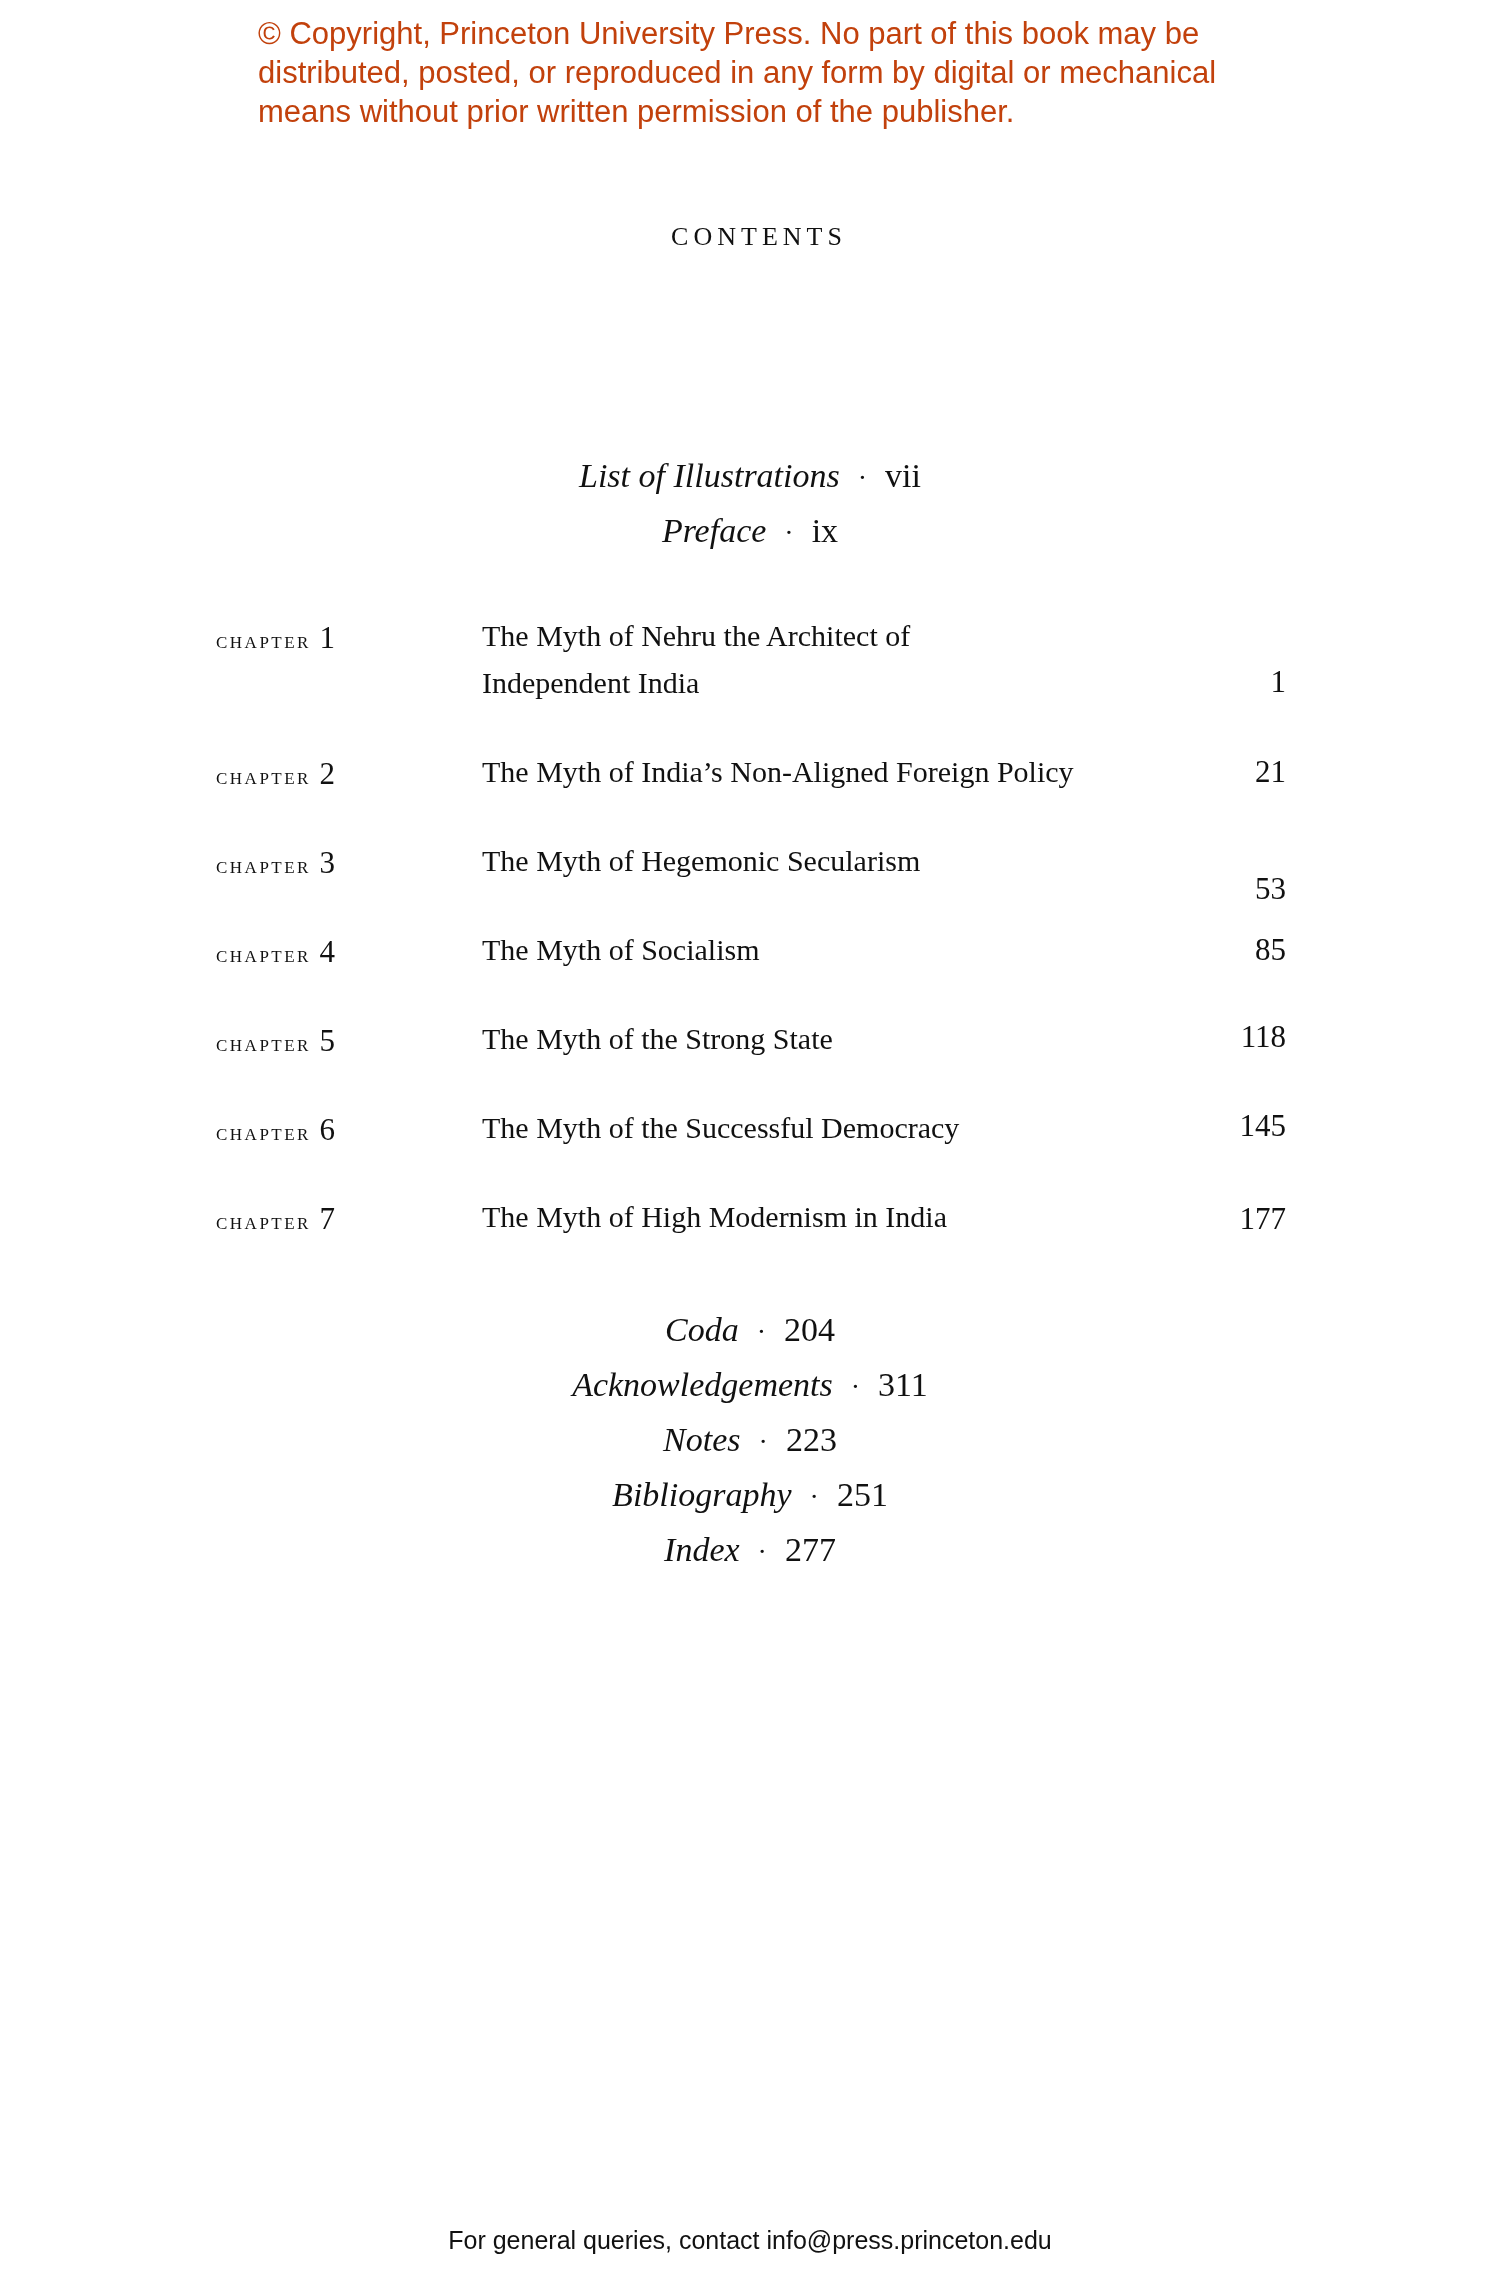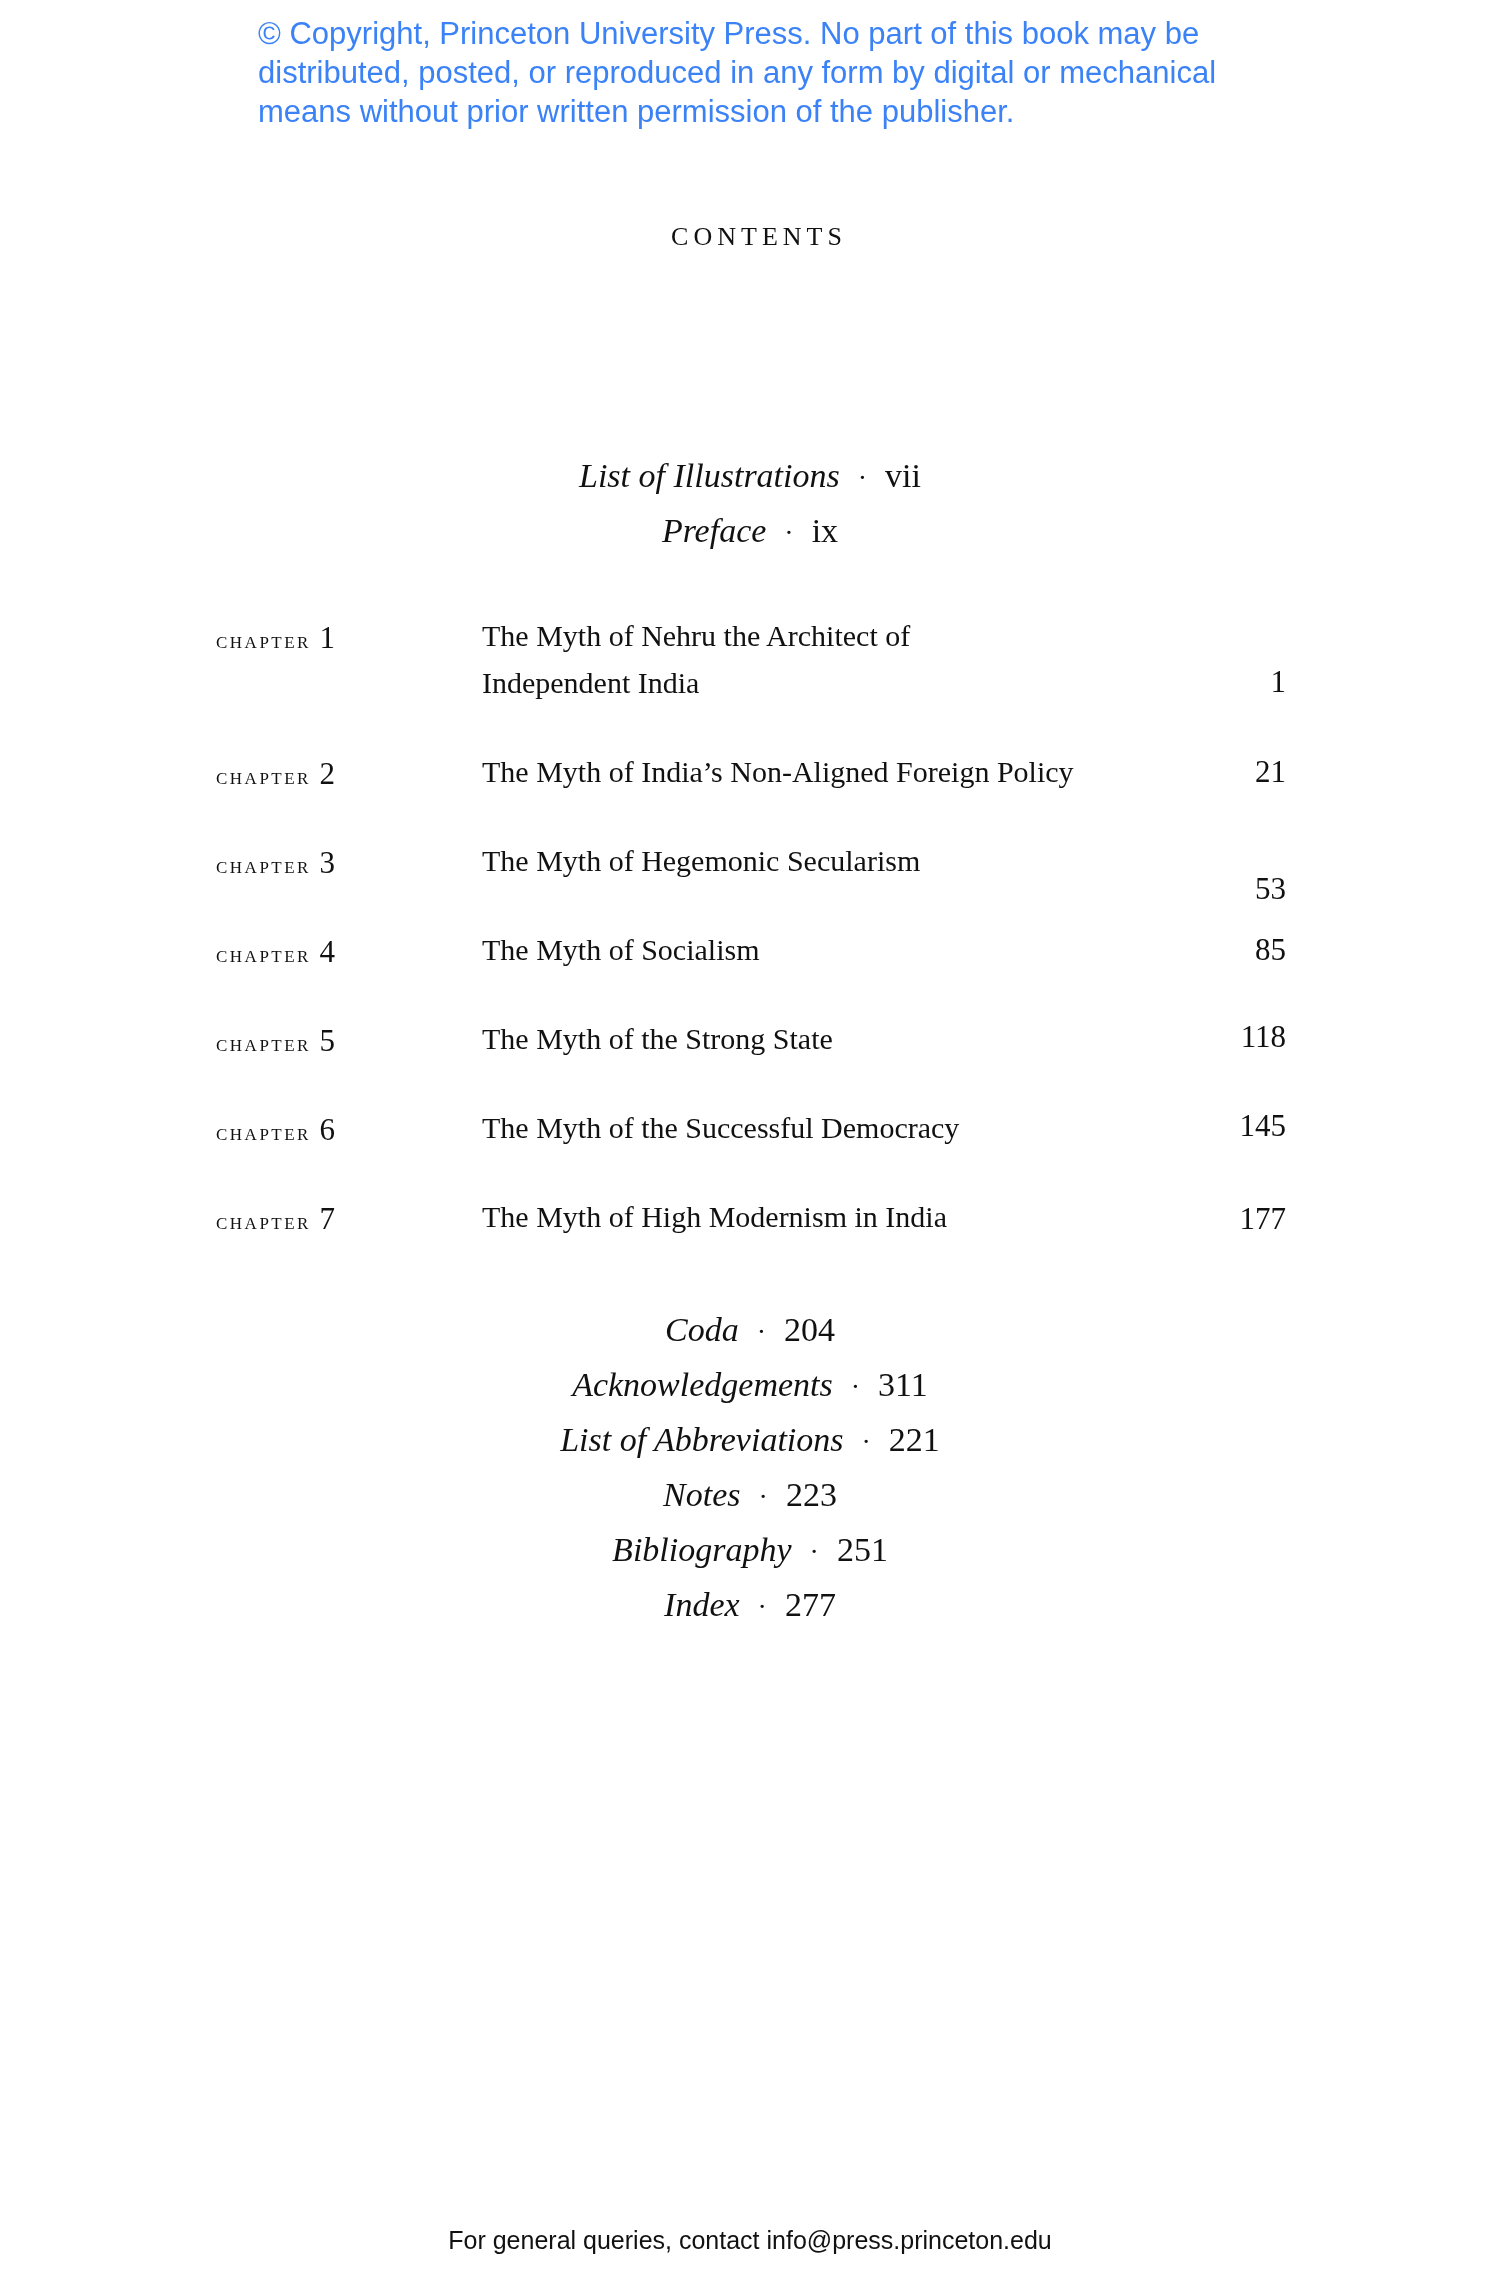--- a/index.html
+++ b/index.html
@@ -9,7 +9,7 @@
 
     .copyright {
       position: absolute; left: 258px; top: 14px; width: 1040px;
-      font-size: 31px; line-height: 39px; color: #3b82f6;
+      font-size: 31px; line-height: 39px; color: #c2410c;
     }
     .copyright div { white-space: nowrap; }
 

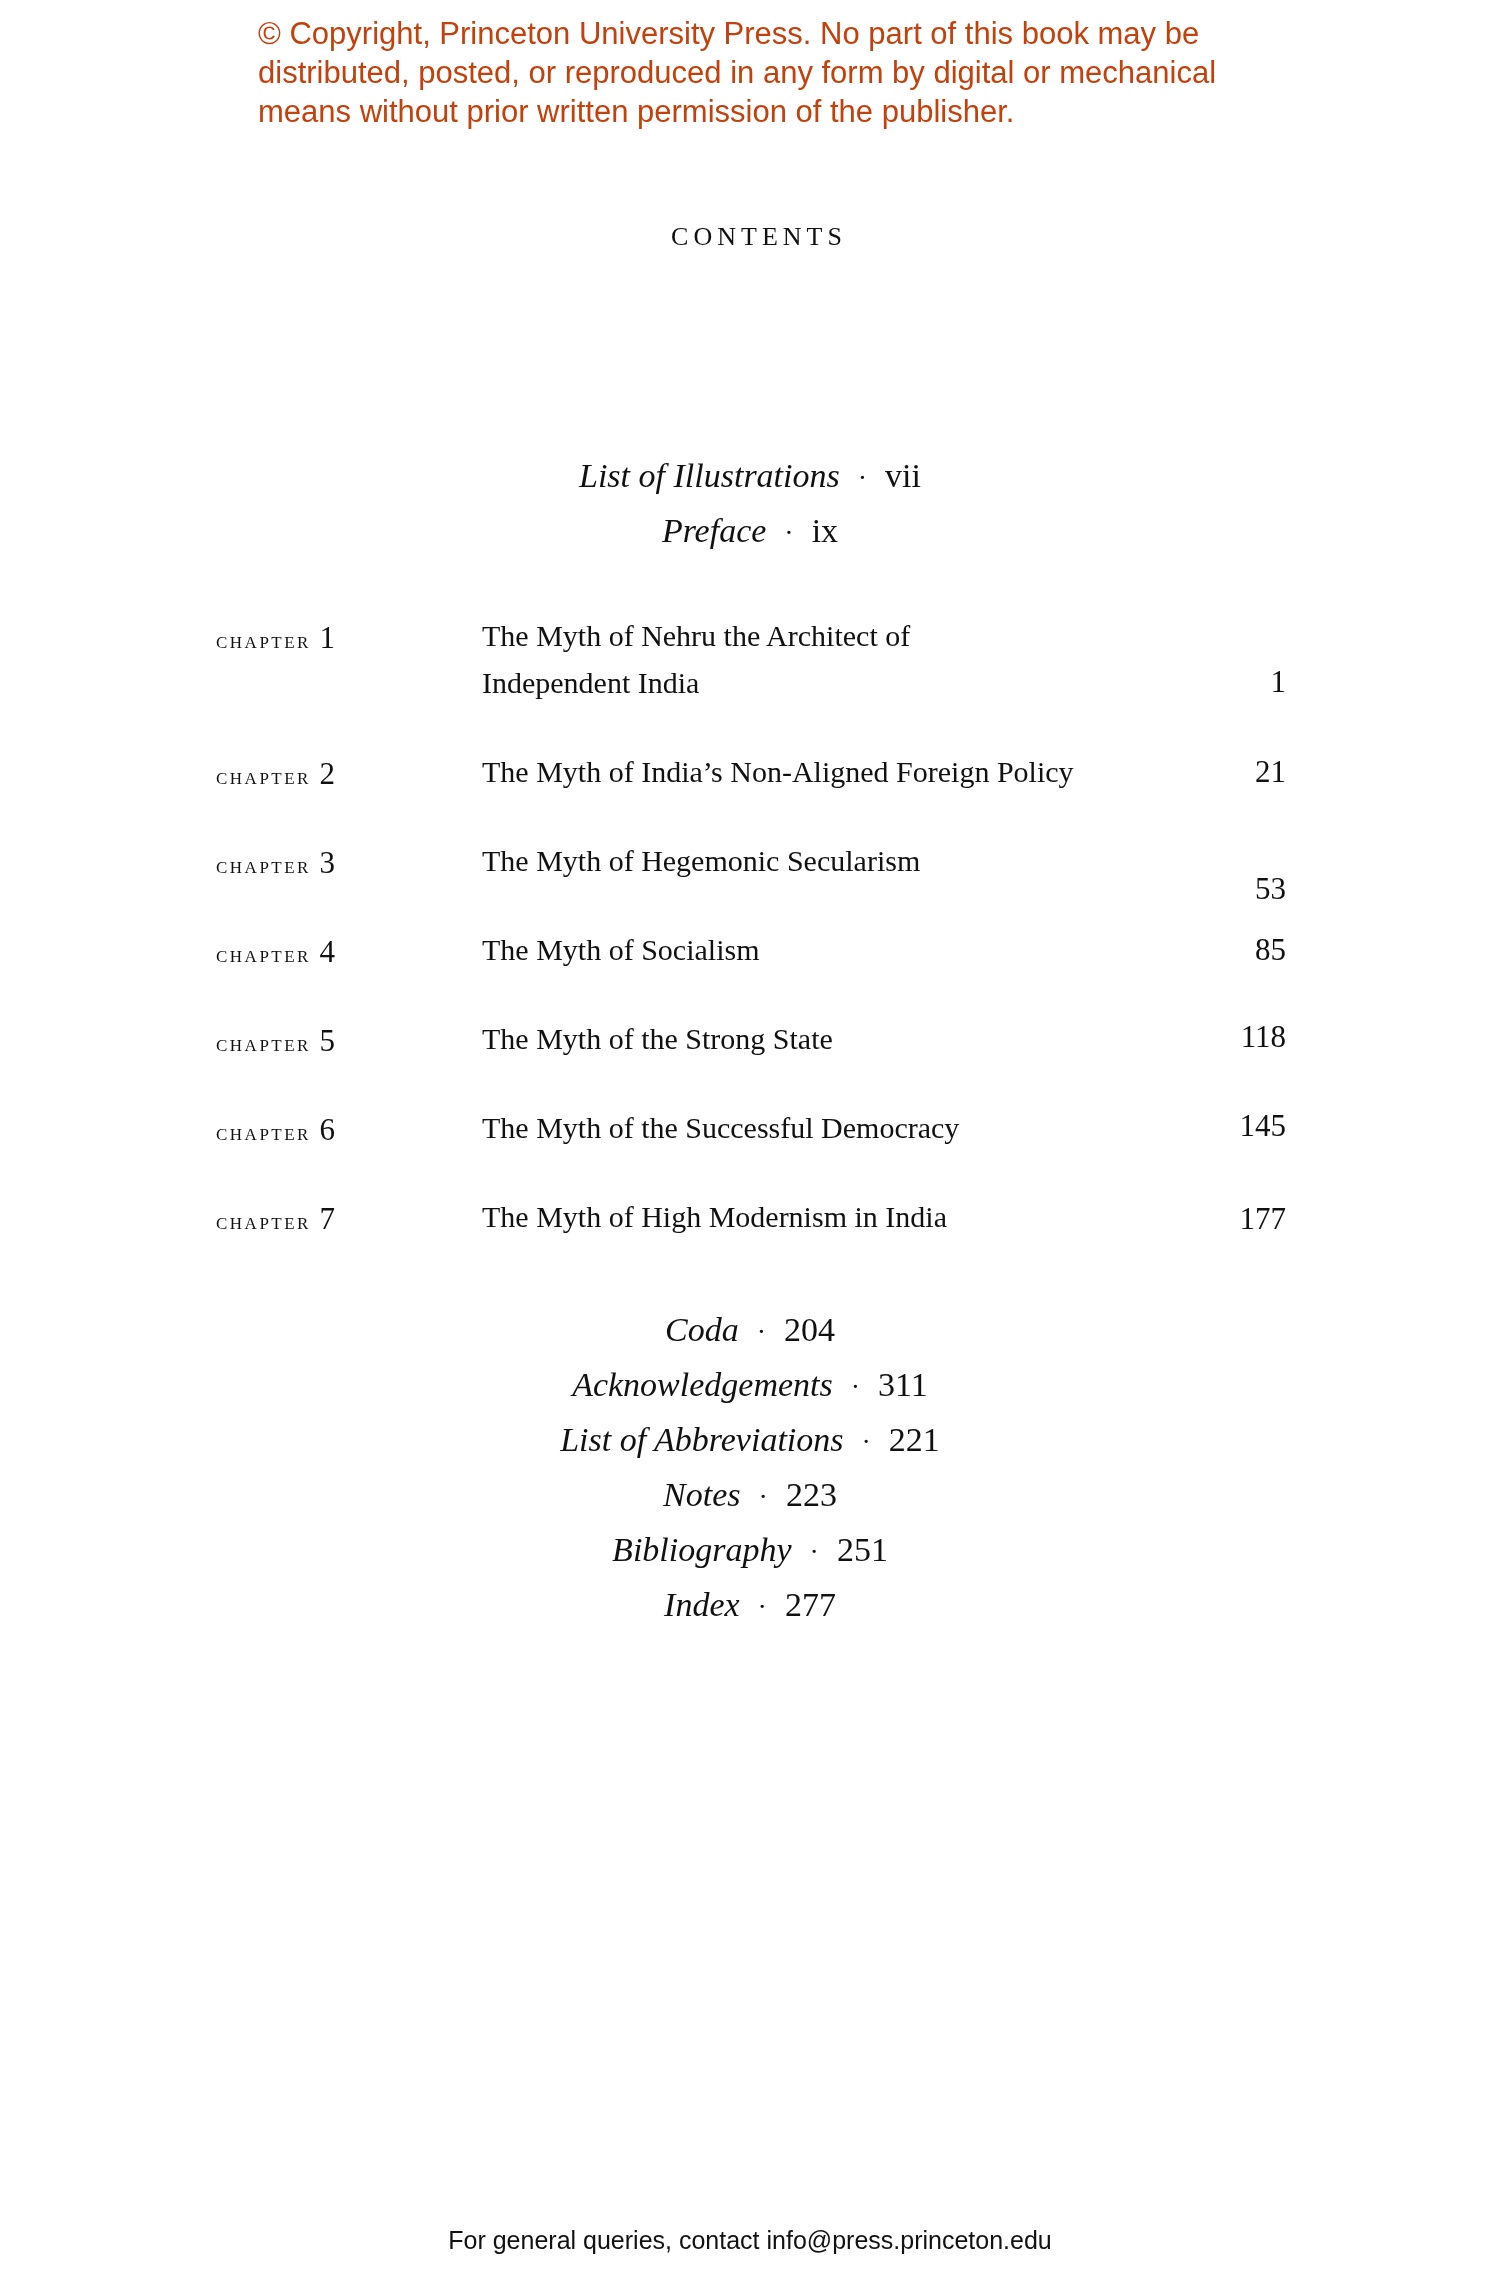--- a/index.html
+++ b/index.html
@@ -140,9 +140,6 @@
     <span class="fm-label">Acknowledgements</span><span class="fm-dot">·</span><span class="fm-page">311</span>
   </div>
   <div class="fm-item">
-    <span class="fm-label">List of Abbreviations</span><span class="fm-dot">·</span><span class="fm-page">221</span>
-  </div>
-  <div class="fm-item">
     <span class="fm-label">Notes</span><span class="fm-dot">·</span><span class="fm-page">223</span>
   </div>
   <div class="fm-item">

